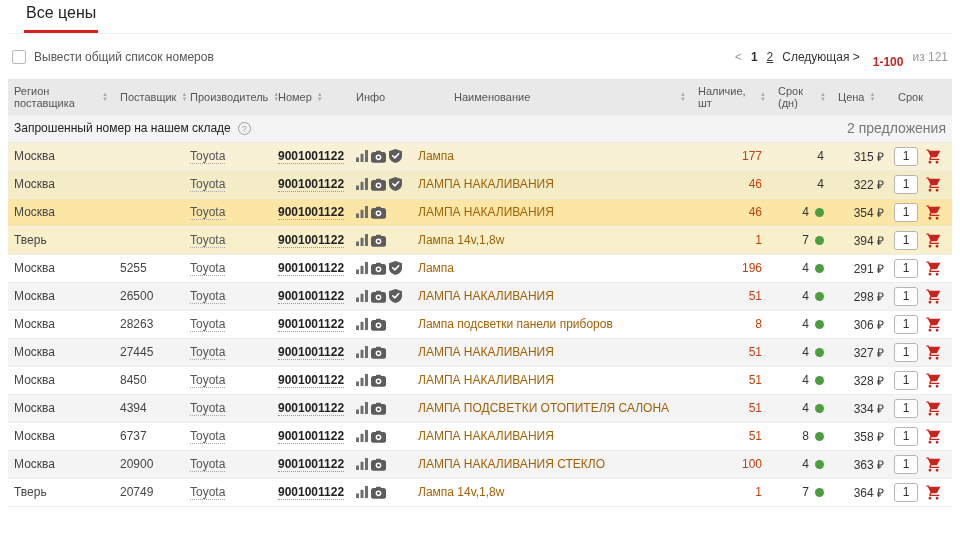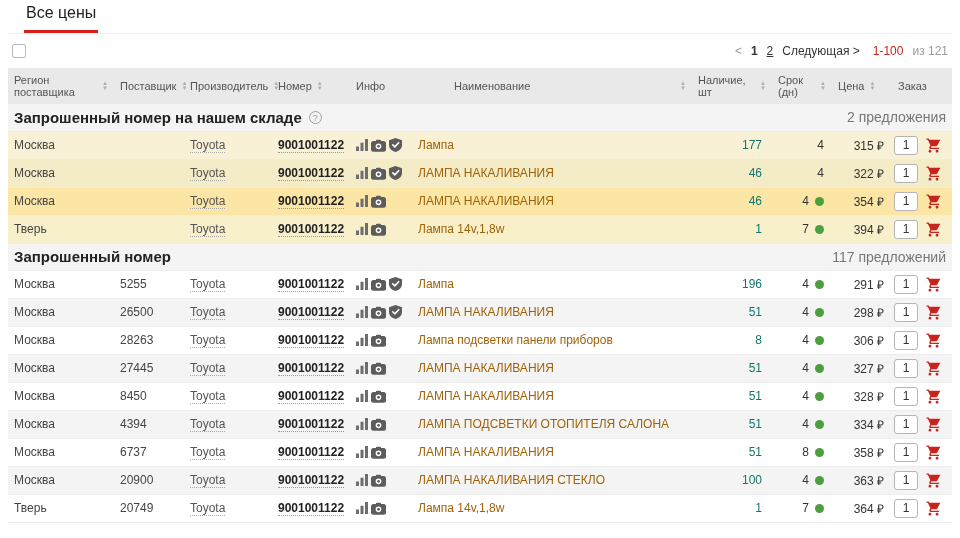--- a/index.html
+++ b/index.html
@@ -69,6 +69,7 @@
   <div class="toolbar">
     <label class="checkbox-wrap">
       <span class="checkbox"></span>
+      <span>Вывести общий список номеров</span>
     </label>
     <div class="pagination">
       <span class="pg-prev">&lt;</span>

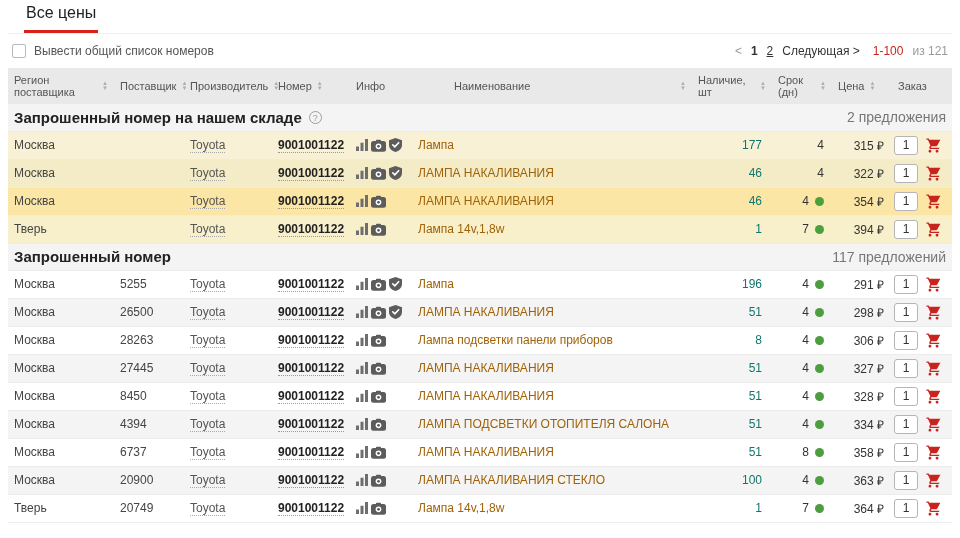--- a/index.html
+++ b/index.html
@@ -21,7 +21,7 @@
   .pg-page, .pg-next { cursor: pointer; }
   .pg-page.current { font-weight: bold; }
   .pg-page.link { text-decoration: underline; }
-  .pg-range { color: #c8241e; font-weight: normal; margin-left: 4px; }
+  .pg-range { color: #c8241e; font-weight: bold; margin-left: 4px; margin-top: 11px; }
   .pg-of { color: #9a9a9a; }
 
   

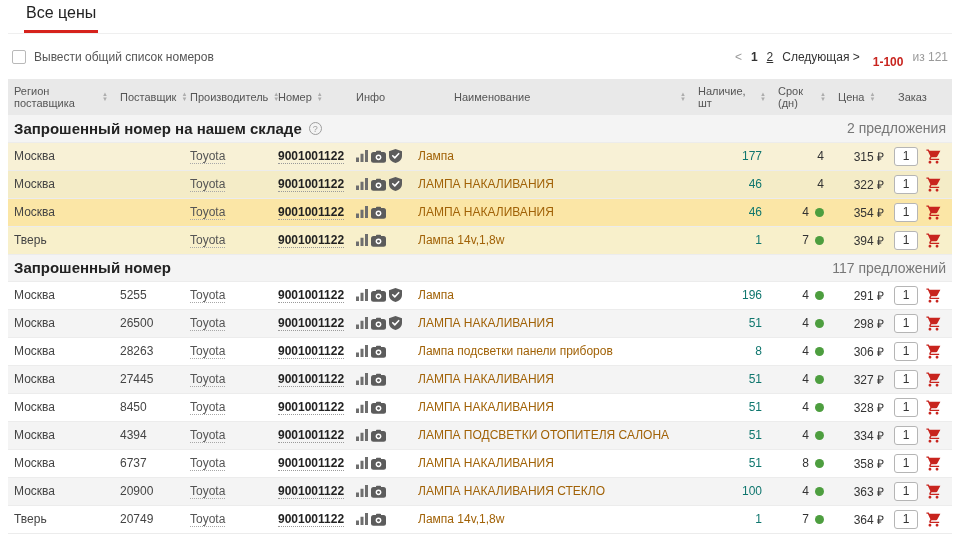--- a/index.html
+++ b/index.html
@@ -175,7 +175,7 @@
           </th>
           <th>
             <div class="th-wrap">
-              <span>Заказ</span>
+              <span>Срок</span>
             </div>
           </th>
         </tr>

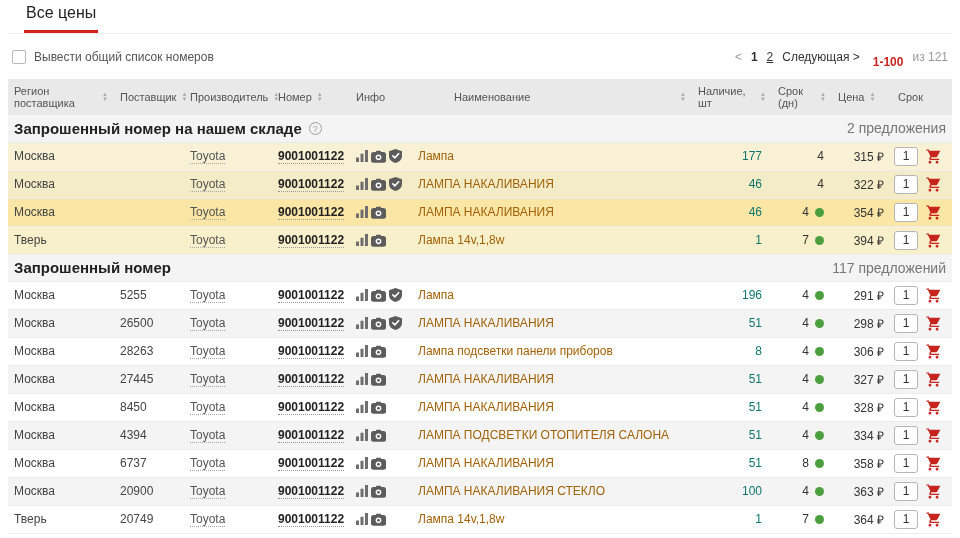--- a/index.html
+++ b/index.html
@@ -36,7 +36,7 @@
   tbody td { border-bottom: 1px solid #ececec; padding: 4px 6px; height: 28px; vertical-align: middle; }
   tr.section-row td { background: #f4f4f4; height: 27px; }
   .sec-wrap { display: flex; align-items: center; gap: 7px; }
-  .sec-title { font-weight: bold; color: #222; font-size: 15px; }
+  .sec-title { font-weight: normal; color: #222; font-size: 12px; }
   .qmark { width: 13px; height: 13px; border: 1px solid #9e9e9e; border-radius: 50%;
     color: #9e9e9e; font-size: 9px; line-height: 12px; text-align: center; flex: none; cursor: pointer; }
   .sec-count { margin-left: auto; color: #777; font-size: 14px; }

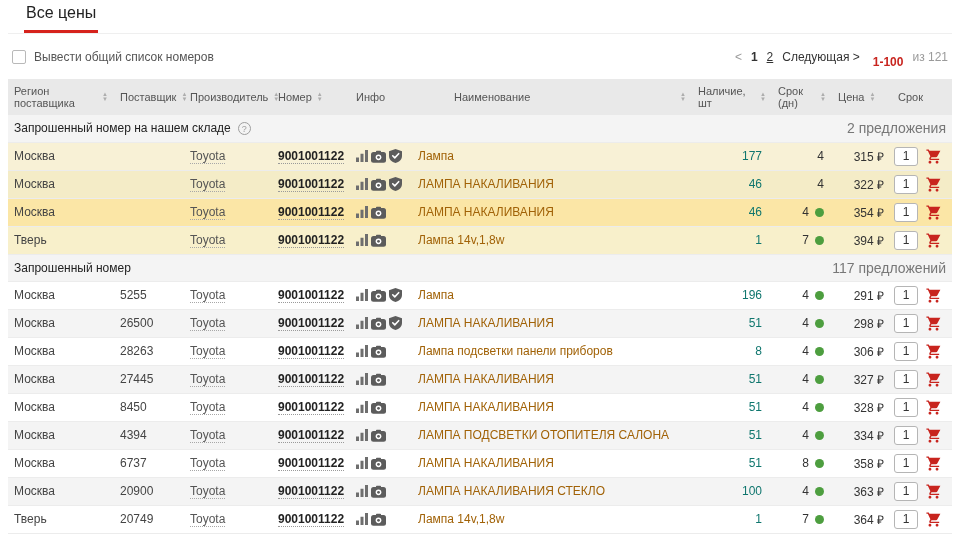--- a/index.html
+++ b/index.html
@@ -47,7 +47,7 @@
   td.info-cell .icons { display: flex; align-items: center; gap: 3px; }
   .info-icon { display: inline-flex; align-items: center; cursor: pointer; }
   td.name-cell { color: #a16207; overflow: hidden; white-space: nowrap; text-overflow: ellipsis; }
-  td.num-cell { text-align: right; color: #0f766e; padding-right: 10px; }
+  td.num-cell { text-align: right; color: #c2410c; padding-right: 10px; }
   td.term-cell { text-align: right; padding-right: 8px; color: #333; }
   .dot { display: inline-block; width: 9px; height: 9px; border-radius: 50%;
     background: #4d9e3f; margin-left: 6px; vertical-align: -1px; }

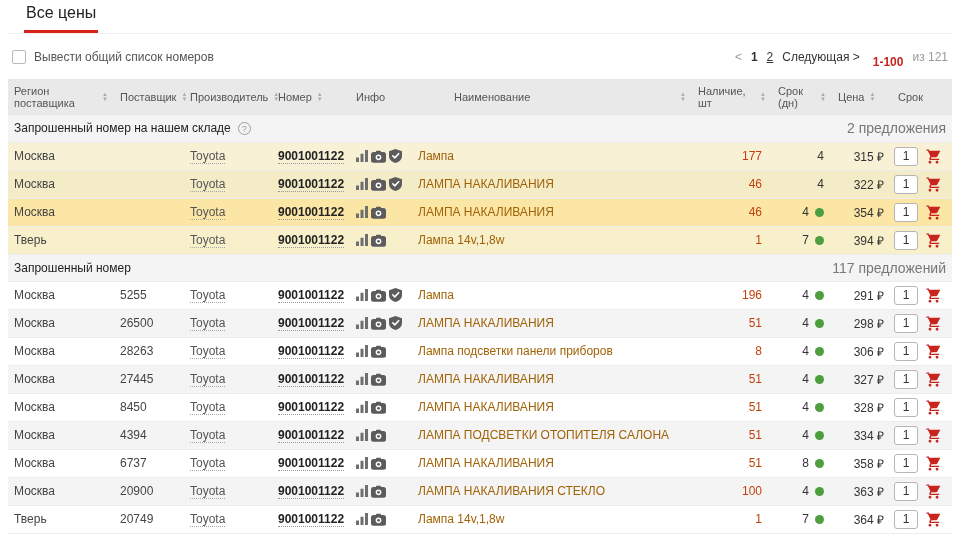--- a/index.html
+++ b/index.html
@@ -358,14 +358,6 @@
             </div>
           </td>
         </tr>
-        <tr class="section-row">
-          <td colspan="10">
-            <div class="sec-wrap">
-              <span class="sec-title">Запрошенный номер</span>
-              <span class="sec-count">117 предложений</span>
-            </div>
-          </td>
-        </tr>
         <tr class="data-row" style="background: rgb(255, 255, 255);">
           <td class="cell-region">Москва</td>
           <td class="cell-supplier">5255</td>

